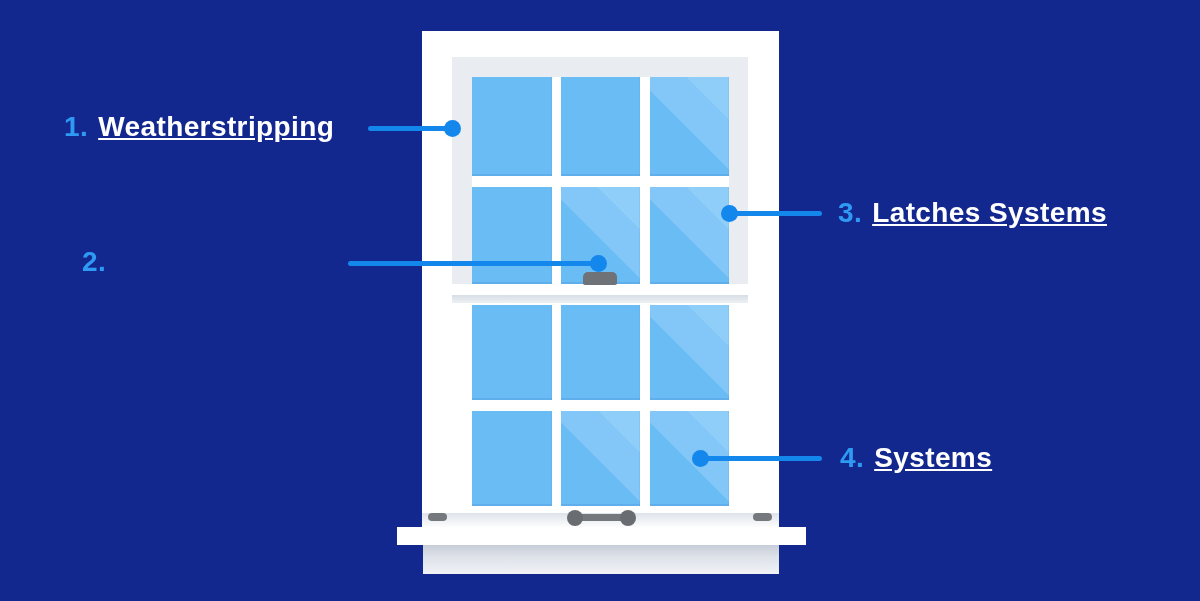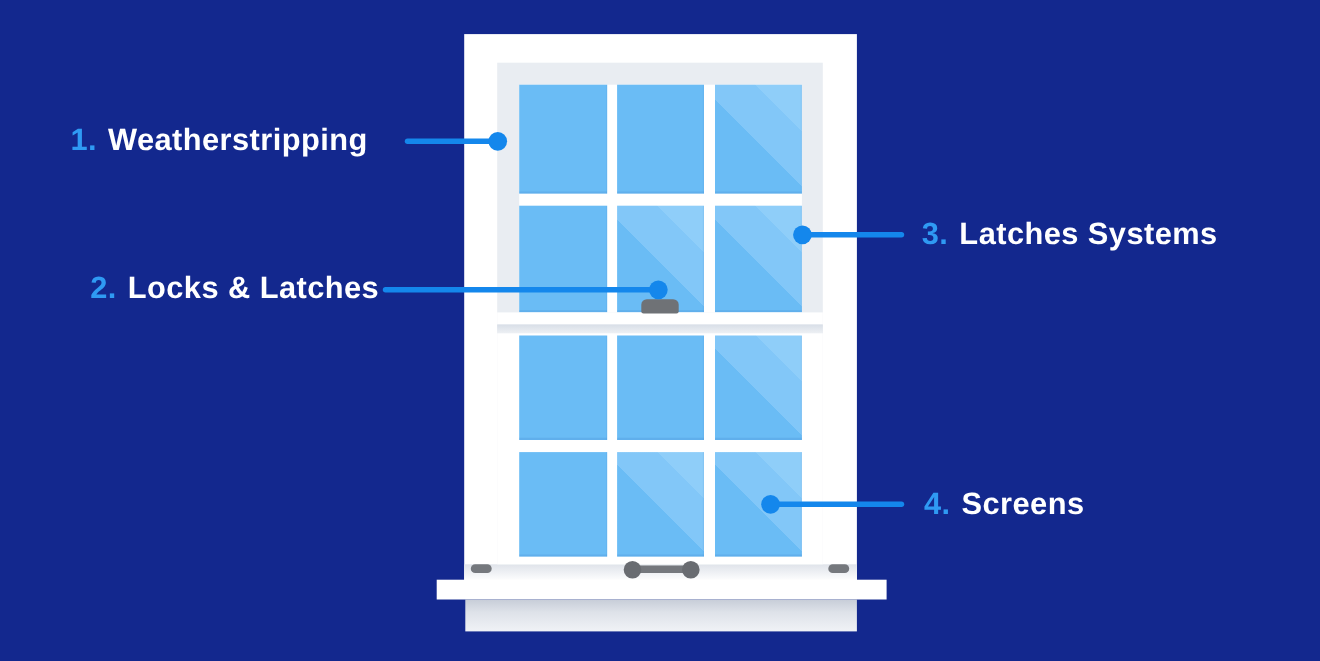--- a/index.html
+++ b/index.html
@@ -37,7 +37,7 @@
     white-space:nowrap;
   }
   .label .num{color:var(--label-number);margin-right:10px;}
-  .label .txt{color:var(--label-text);}
+  .label .txt{color:var(--label-text);text-decoration:underline;}
 
   
   .lead{

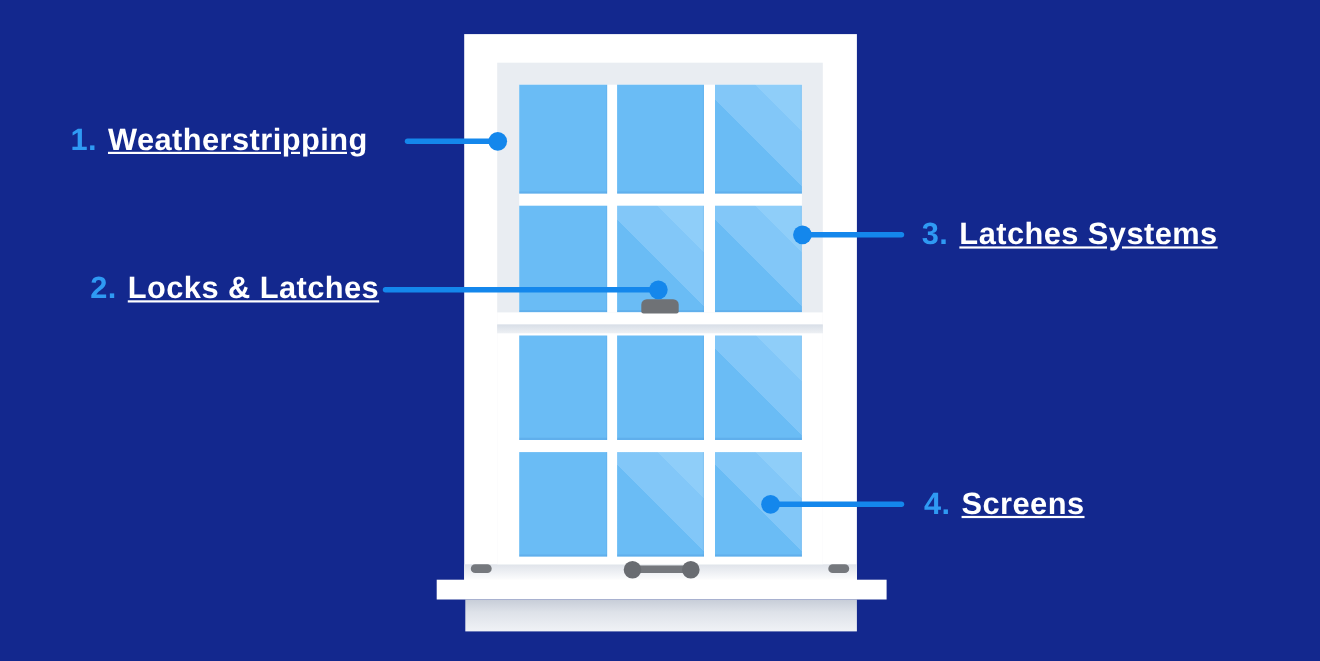--- a/index.html
+++ b/index.html
@@ -174,7 +174,6 @@
 
   <div class="label" style="left:82px;top:245px;">
     <span class="num">2.</span>
-    <span class="txt">Locks &amp; Latches</span>
   </div>
 
   <div class="label" style="left:838px;top:196px;">

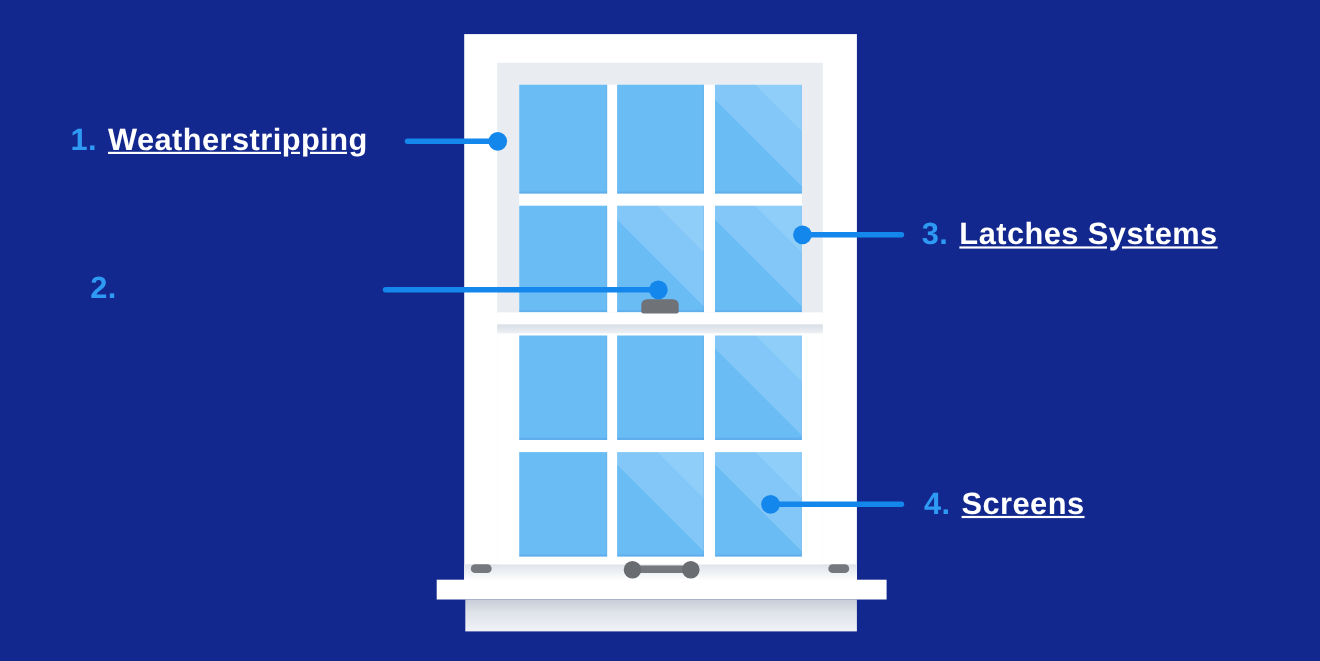--- a/index.html
+++ b/index.html
@@ -183,7 +183,7 @@
 
   <div class="label" style="left:840px;top:441px;">
     <span class="num">4.</span>
-    <span class="txt">Screens</span>
+    <span class="txt">Systems</span>
   </div>
 
 </div>

